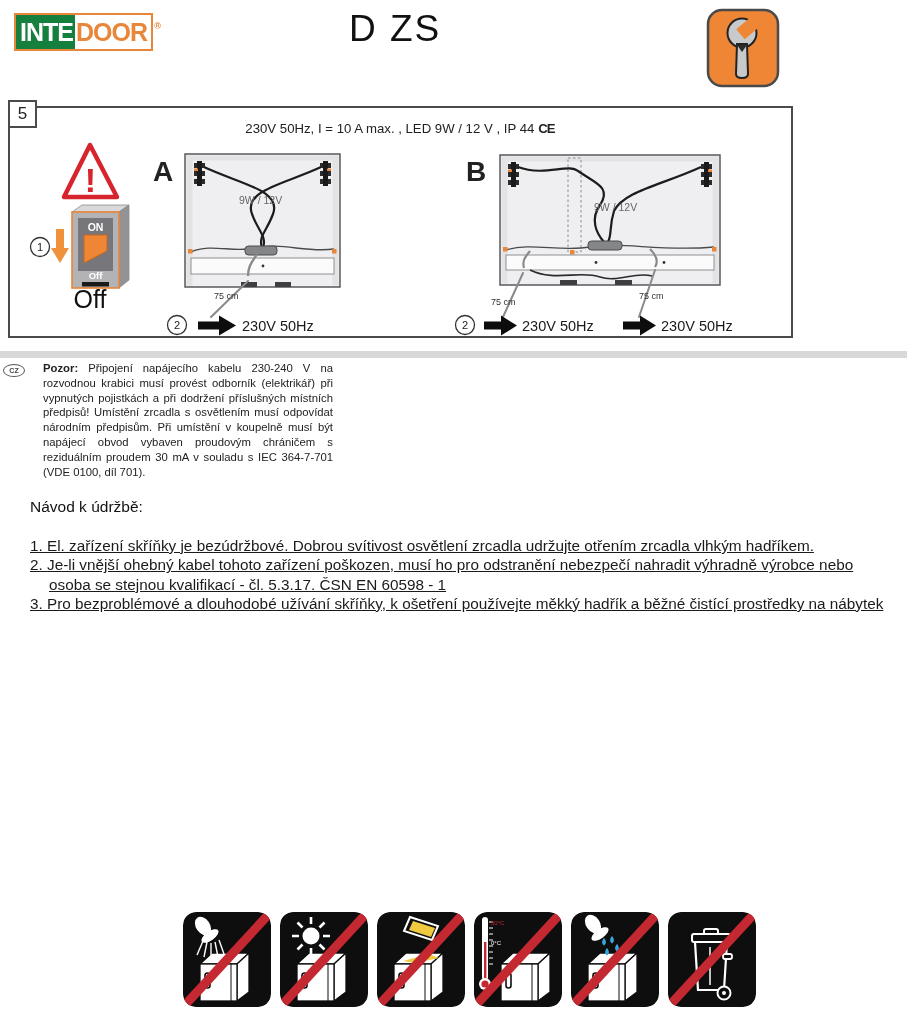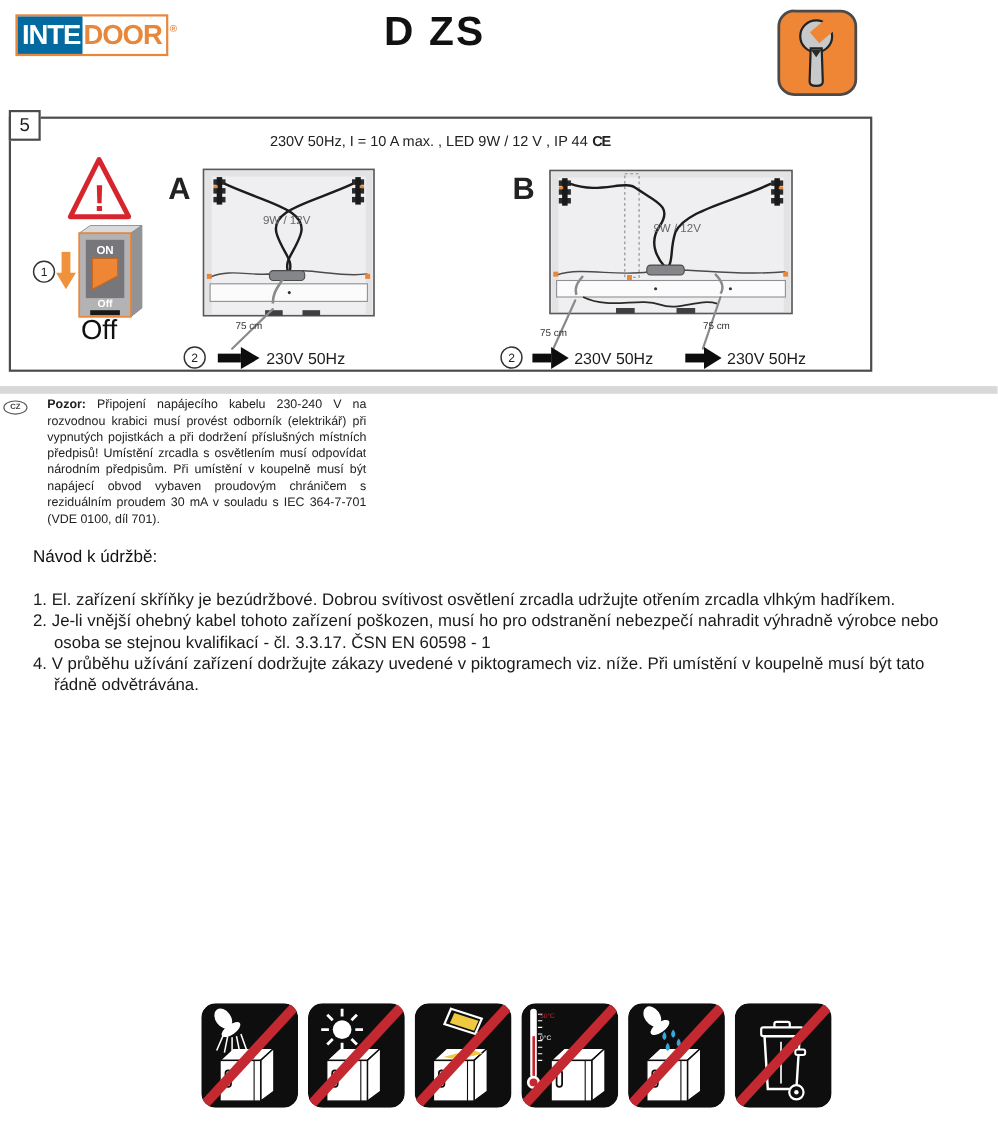--- a/index.html
+++ b/index.html
@@ -11,7 +11,7 @@
   .logo{left:14px;top:13px;display:inline-flex;align-items:stretch;
         border:2px solid #E8863A;background:#fff;font-weight:bold;font-size:25px;
         letter-spacing:-1px;line-height:34px;}
-  .logo-left{background:#0369a1;color:#fff;padding:0 2px 0 4px;}
+  .logo-left{background:#15803d;color:#fff;padding:0 2px 0 4px;}
   .logo-right{color:#E8863A;padding:0 4px 0 1px;text-align:center;}
   .logo-reg{position:absolute;right:-10px;top:-6px;color:#E8863A;font-size:9px;letter-spacing:0;}
   .title{left:349px;top:8px;font-size:37px;font-weight:bold;letter-spacing:2px;color:#111;}

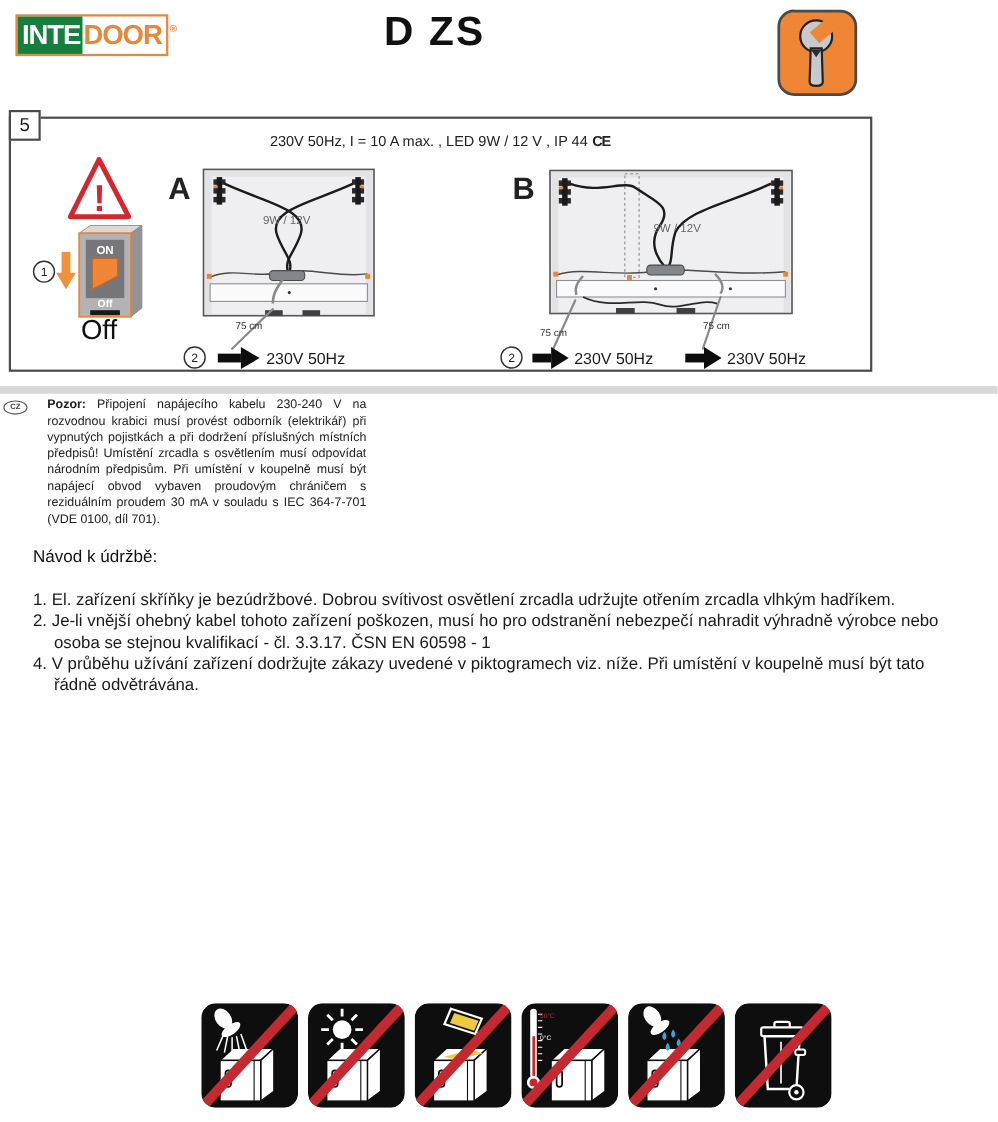--- a/index.html
+++ b/index.html
@@ -14,7 +14,7 @@
   .logo-left{background:#15803d;color:#fff;padding:0 2px 0 4px;}
   .logo-right{color:#E8863A;padding:0 4px 0 1px;text-align:center;}
   .logo-reg{position:absolute;right:-10px;top:-6px;color:#E8863A;font-size:9px;letter-spacing:0;}
-  .title{left:349px;top:8px;font-size:37px;font-weight:bold;letter-spacing:2px;color:#111;}
+  .title{left:349px;top:8px;font-size:37px;font-weight:normal;letter-spacing:2px;color:#111;}
 
   
   .frame{left:8px;top:106px;width:781px;height:228px;border:2px solid #4B4B4D;}

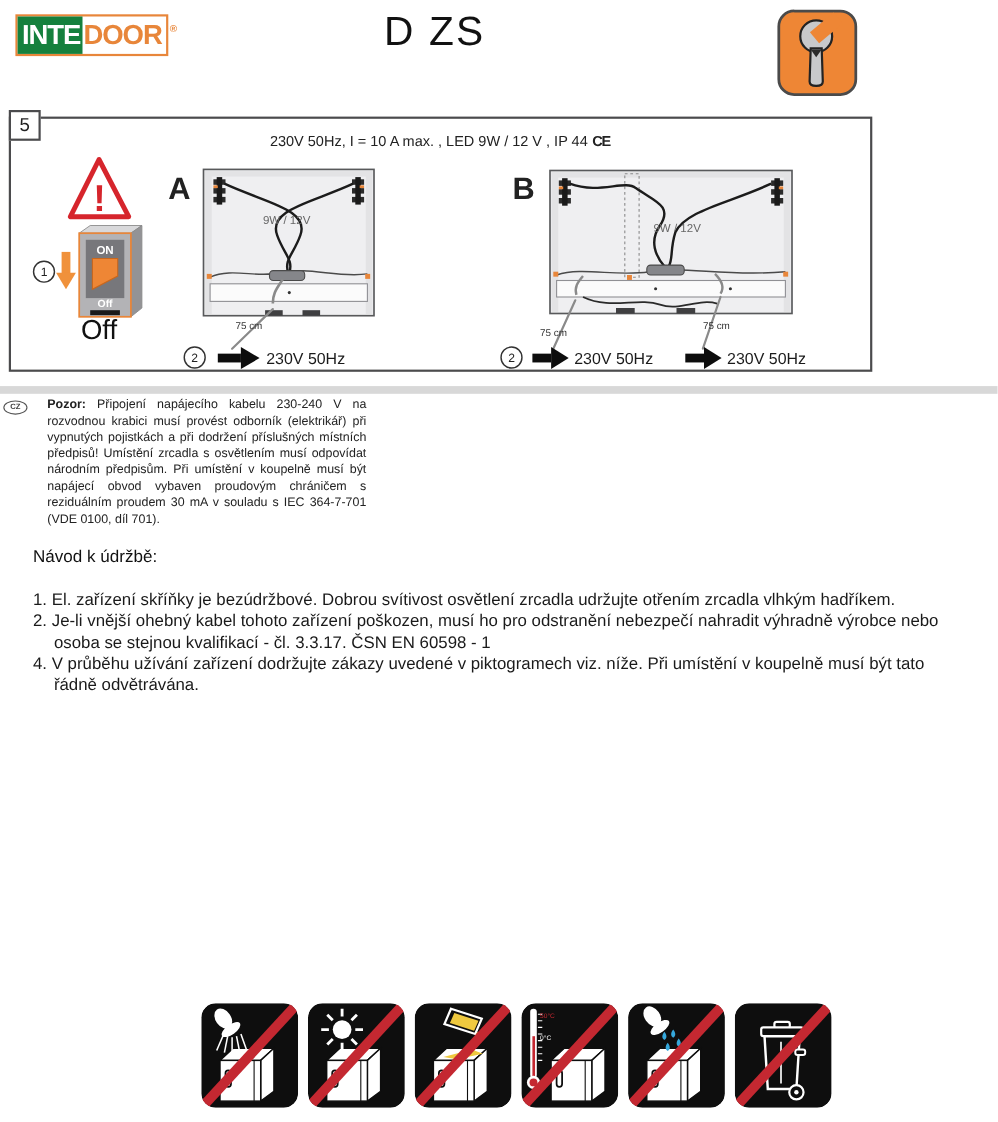--- a/index.html
+++ b/index.html
@@ -37,7 +37,7 @@
   .navod-h{left:30px;top:498px;font-size:15.5px;font-weight:normal;color:#111;}
   .navod-list{left:30px;top:536px;width:877px;list-style:none;margin:0;padding:0;}
   .navod-list li{font-size:15.3px;line-height:19.3px;color:#1a1a1a;
-                 white-space:pre;padding-left:19px;text-indent:-19px;}
+                 white-space:pre;padding-left:19px;text-indent:-19px;text-decoration:underline;}
 
   
   .pictos{left:183px;top:912px;display:flex;gap:9px;}

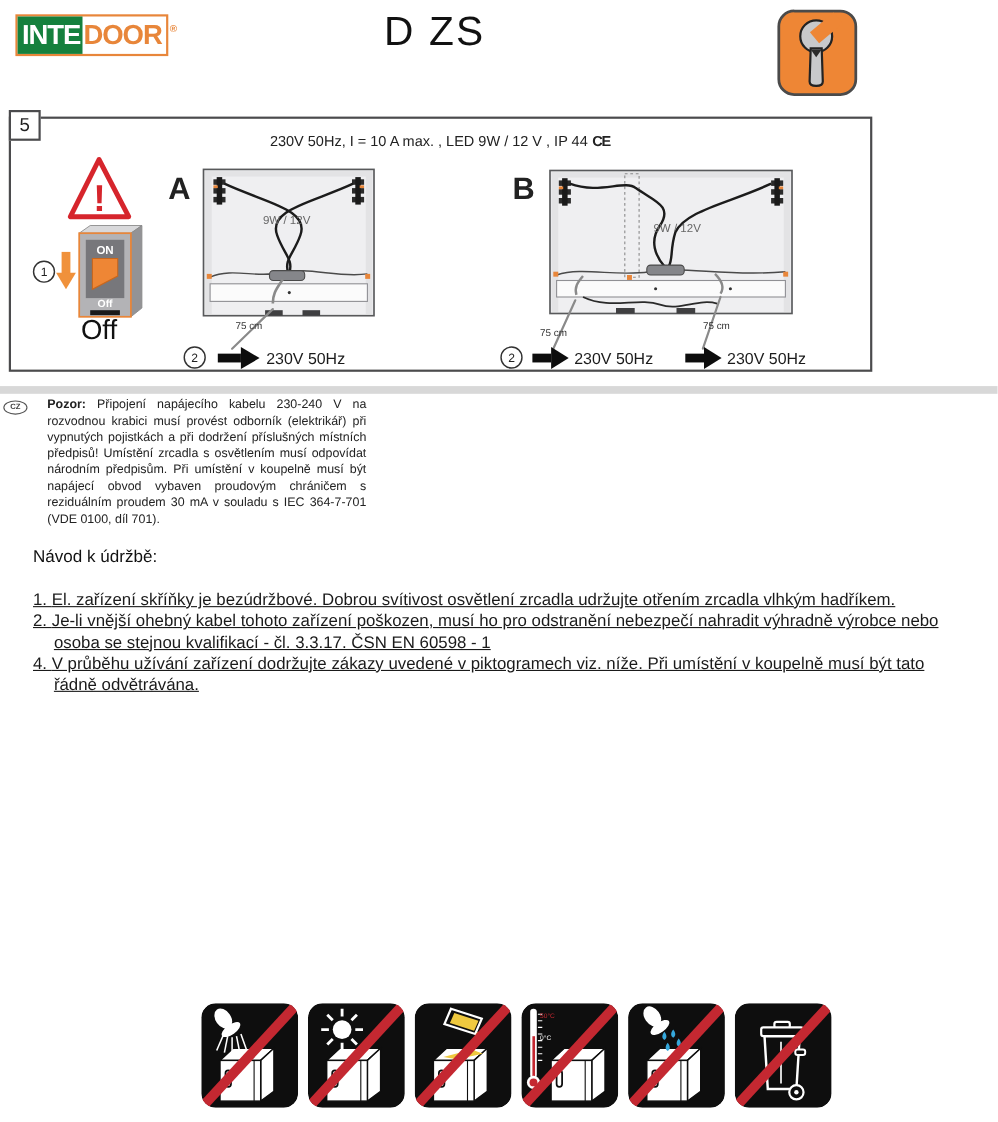--- a/index.html
+++ b/index.html
@@ -204,7 +204,7 @@
 <ol class="abs navod-list">
   <li><span>1. </span><span>El. zařízení skříňky je bezúdržbové. Dobrou svítivost osvětlení zrcadla udržujte otřením zrcadla vlhkým hadříkem.</span></li>
   <li><span>2. </span><span>Je-li vnější ohebný kabel tohoto zařízení poškozen, musí ho pro odstranění nebezpečí nahradit výhradně výrobce nebo
-osoba se stejnou kvalifikací - čl. 3.3.17. ČSN EN 60598 - 1</span></li>
+osoba se stejnou kvalifikací - čl. 5.3.17. ČSN EN 60598 - 1</span></li>
   <li><span>4. </span><span>V průběhu užívání zařízení dodržujte zákazy uvedené v piktogramech viz. níže. Při umístění v koupelně musí být tato
 řádně odvětrávána.</span></li>
 </ol>

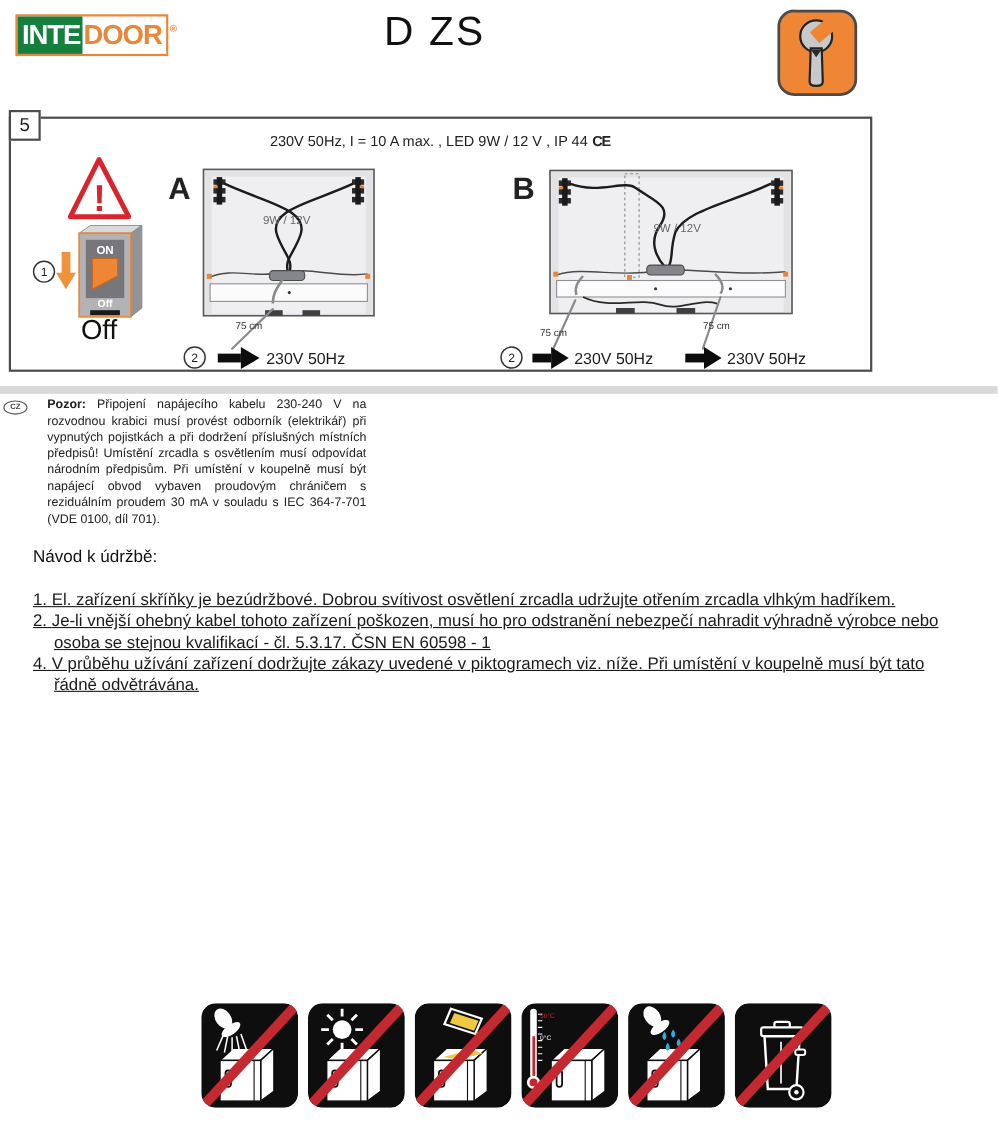--- a/index.html
+++ b/index.html
@@ -205,6 +205,7 @@
   <li><span>1. </span><span>El. zařízení skříňky je bezúdržbové. Dobrou svítivost osvětlení zrcadla udržujte otřením zrcadla vlhkým hadříkem.</span></li>
   <li><span>2. </span><span>Je-li vnější ohebný kabel tohoto zařízení poškozen, musí ho pro odstranění nebezpečí nahradit výhradně výrobce nebo
 osoba se stejnou kvalifikací - čl. 5.3.17. ČSN EN 60598 - 1</span></li>
+  <li><span>3. </span><span>Pro bezproblémové a dlouhodobé užívání skříňky, k ošetření používejte měkký hadřík a běžné čistící prostředky na nábytek</span></li>
   <li><span>4. </span><span>V průběhu užívání zařízení dodržujte zákazy uvedené v piktogramech viz. níže. Při umístění v koupelně musí být tato
 řádně odvětrávána.</span></li>
 </ol>

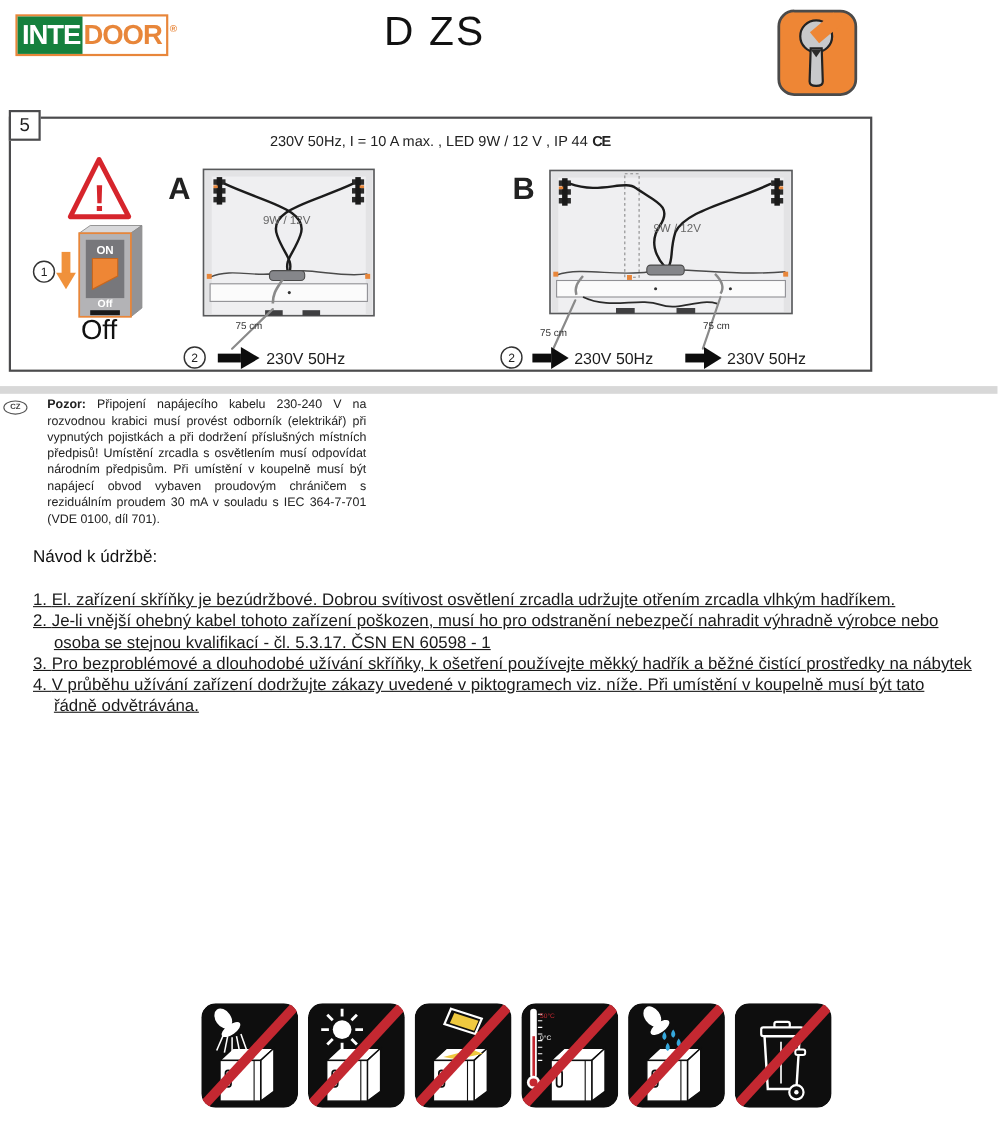--- a/index.html
+++ b/index.html
@@ -206,8 +206,6 @@
   <li><span>2. </span><span>Je-li vnější ohebný kabel tohoto zařízení poškozen, musí ho pro odstranění nebezpečí nahradit výhradně výrobce nebo
 osoba se stejnou kvalifikací - čl. 5.3.17. ČSN EN 60598 - 1</span></li>
   <li><span>3. </span><span>Pro bezproblémové a dlouhodobé užívání skříňky, k ošetření používejte měkký hadřík a běžné čistící prostředky na nábytek</span></li>
-  <li><span>4. </span><span>V průběhu užívání zařízení dodržujte zákazy uvedené v piktogramech viz. níže. Při umístění v koupelně musí být tato
-řádně odvětrávána.</span></li>
 </ol>
 
 <div class="abs pictos">

